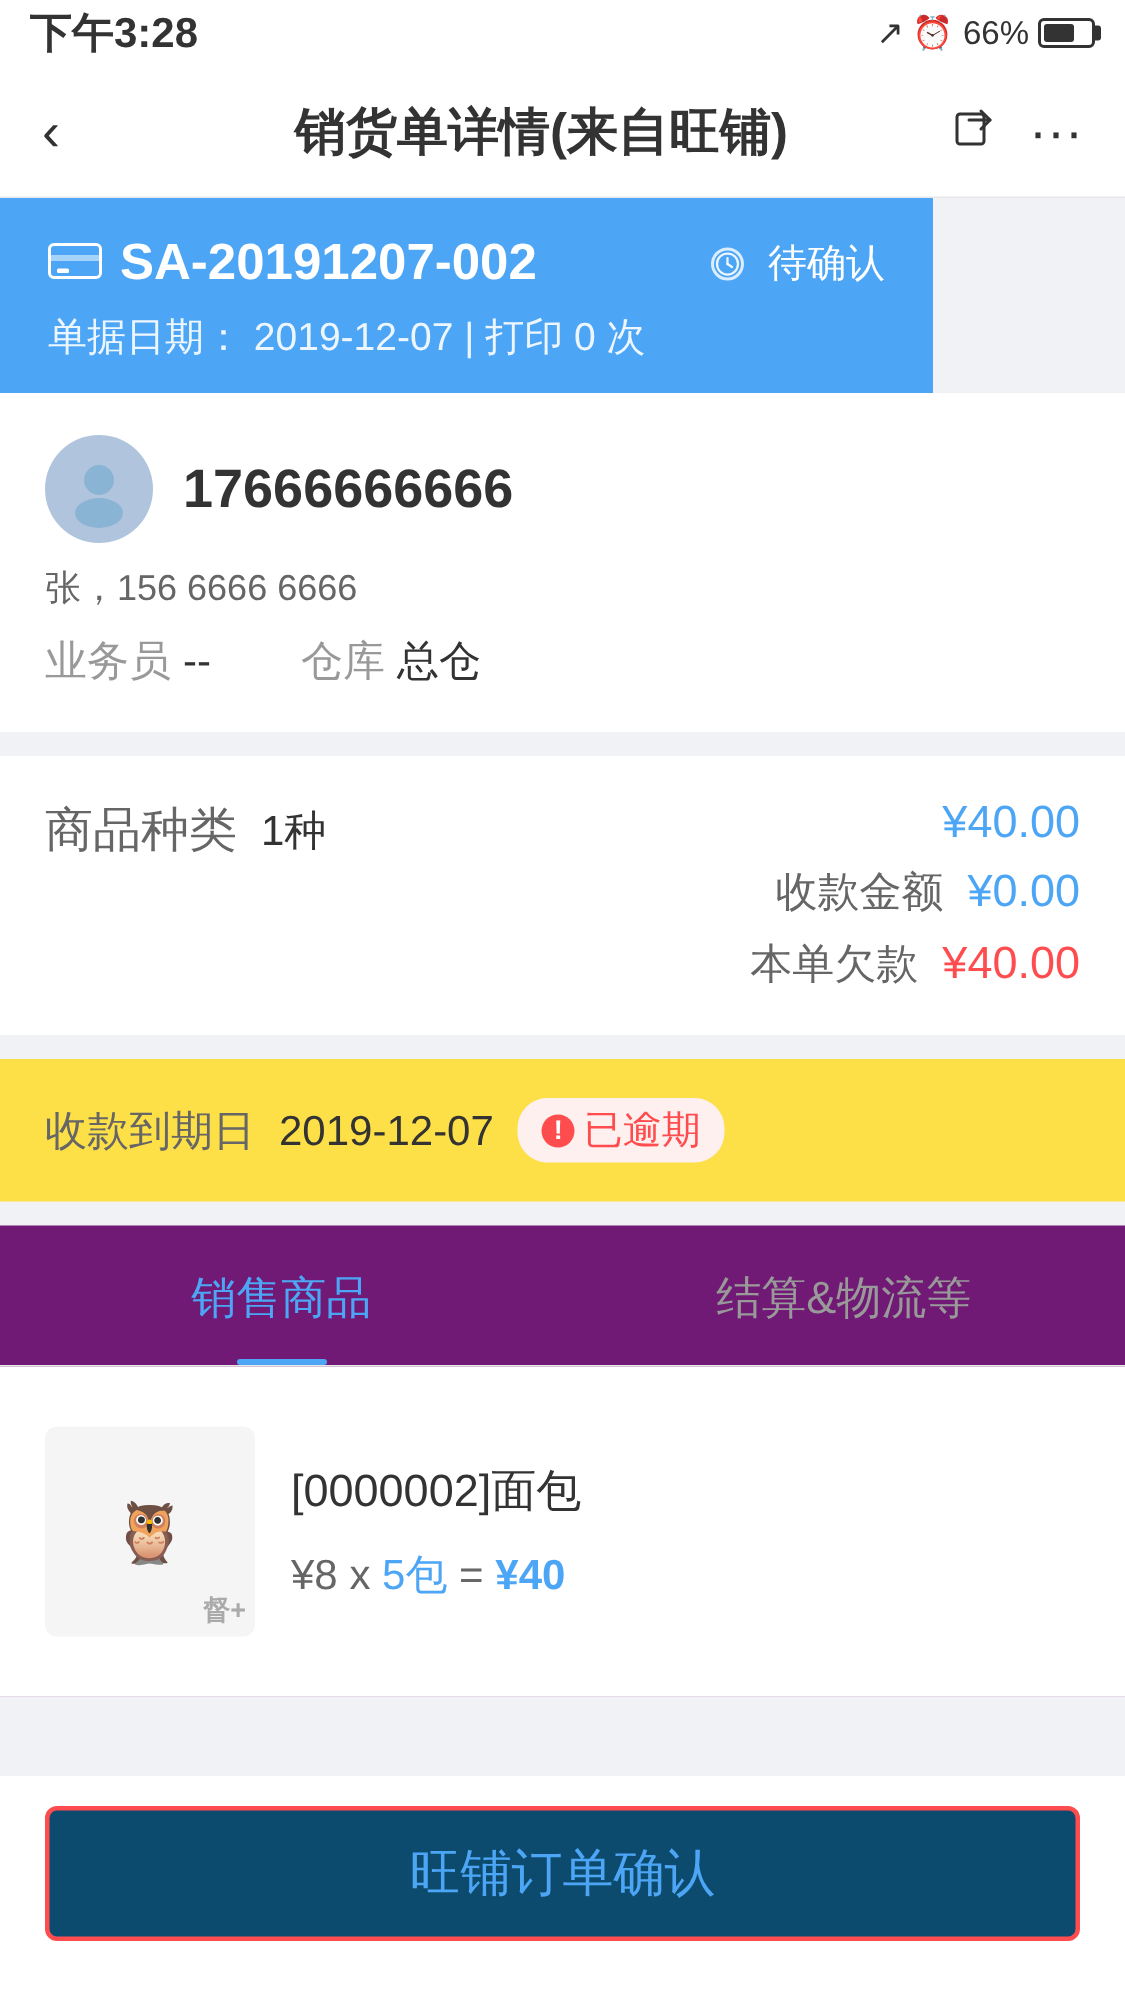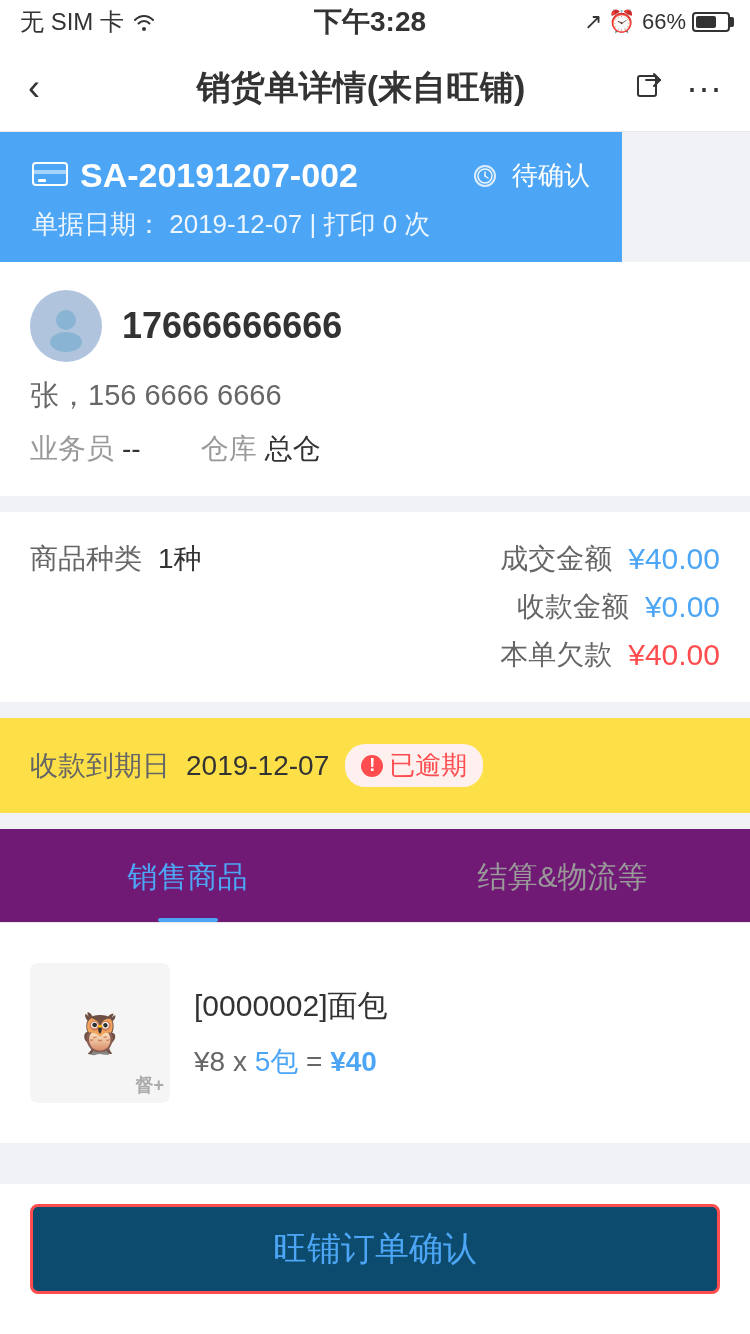--- a/index.html
+++ b/index.html
@@ -394,14 +394,6 @@
 <body>
 
 <div class="status-bar">
-  <div class="status-bar-left">
-    <span>无 SIM 卡</span>
-    <svg class="wifi-icon" viewBox="0 0 24 18" fill="none">
-      <path d="M12 14a2 2 0 1 1 0 4 2 2 0 0 1 0-4z" fill="#333"></path>
-      <path d="M6.5 10.5C8 9 10 8 12 8s4 1 5.5 2.5" stroke="#333" stroke-width="2" fill="none" stroke-linecap="round"></path>
-      <path d="M3 7C5.5 4.5 8.6 3 12 3s6.5 1.5 9 4" stroke="#333" stroke-width="2" fill="none" stroke-linecap="round"></path>
-    </svg>
-  </div>
   <div class="status-bar-center">下午3:28</div>
   <div class="status-bar-right">
     <span>↗</span>

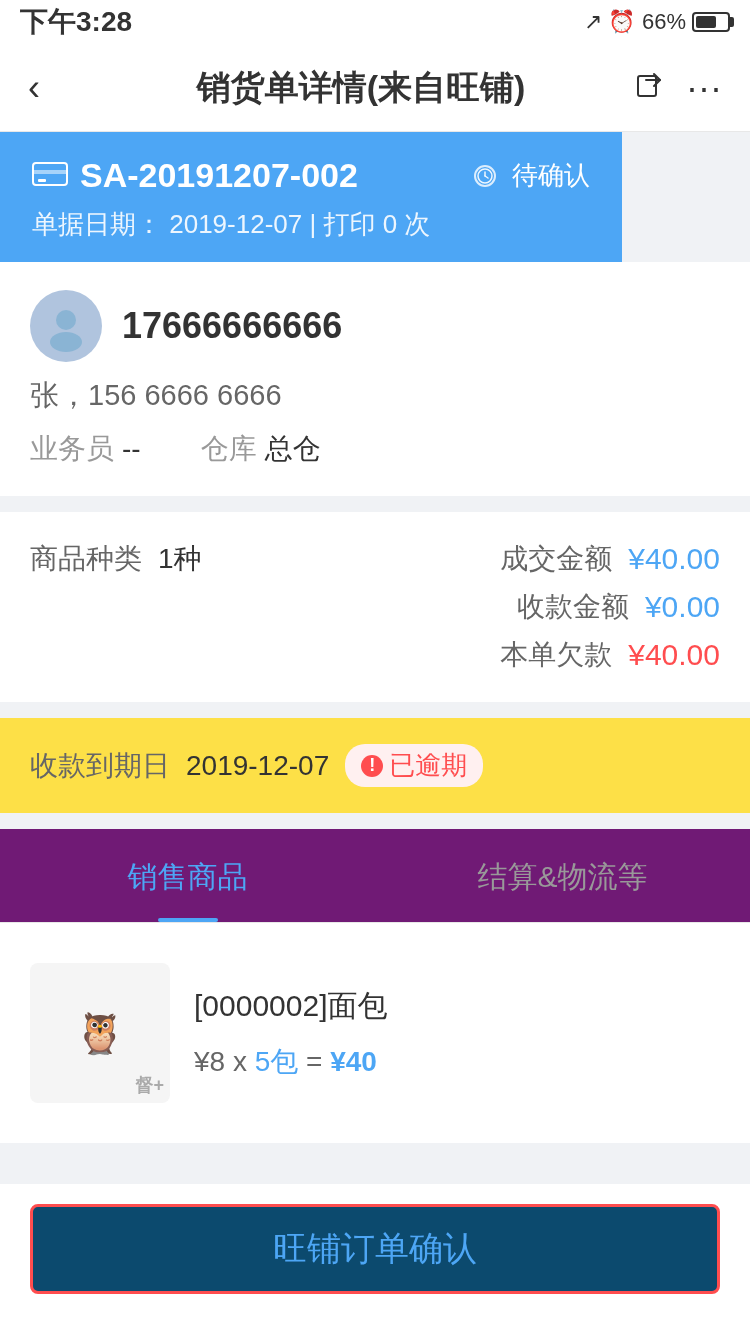--- a/index.html
+++ b/index.html
@@ -173,7 +173,7 @@
       color: #333;
     }
     .customer-name {
-      font-size: 29px;
+      font-size: 24px;
       color: #666;
       margin-bottom: 14px;
     }

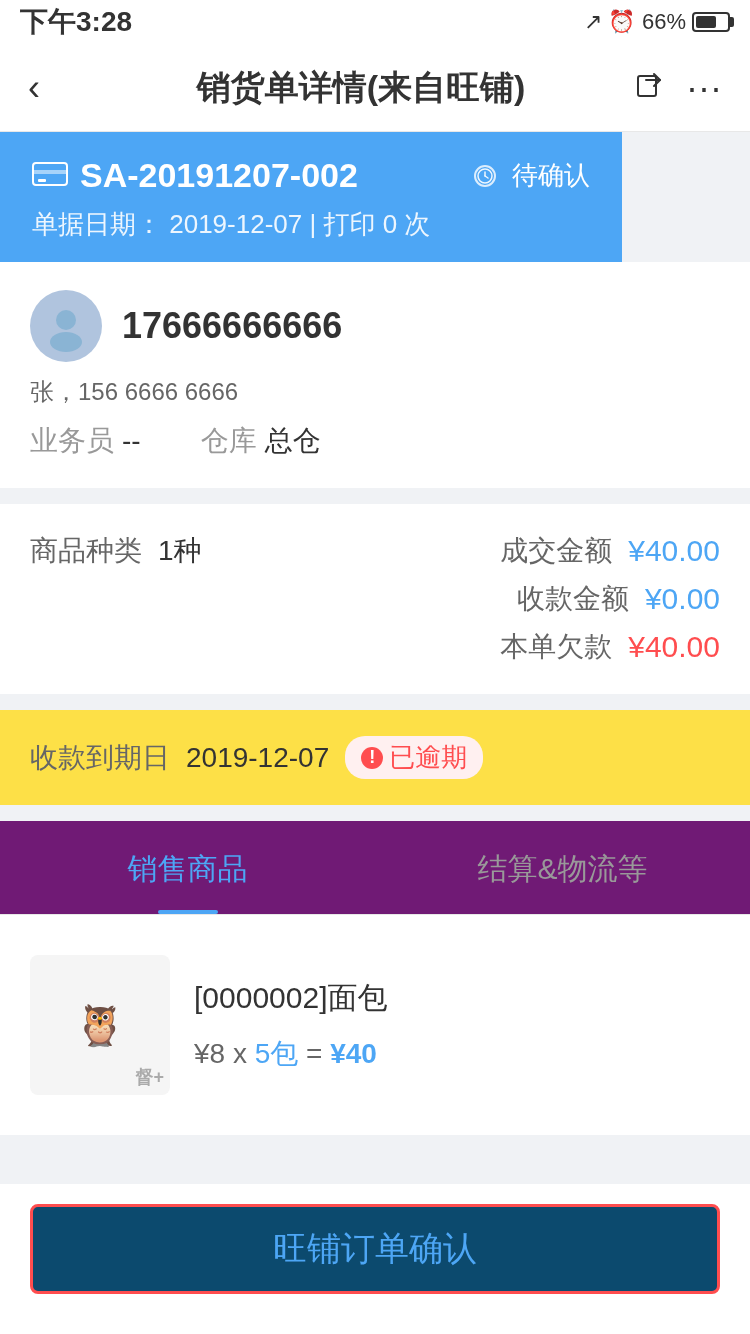--- a/index.html
+++ b/index.html
@@ -207,7 +207,7 @@
       flex: 1;
     }
     .summary-label {
-      font-size: 28px;
+      font-size: 32px;
       color: #666;
     }
     .summary-kinds {

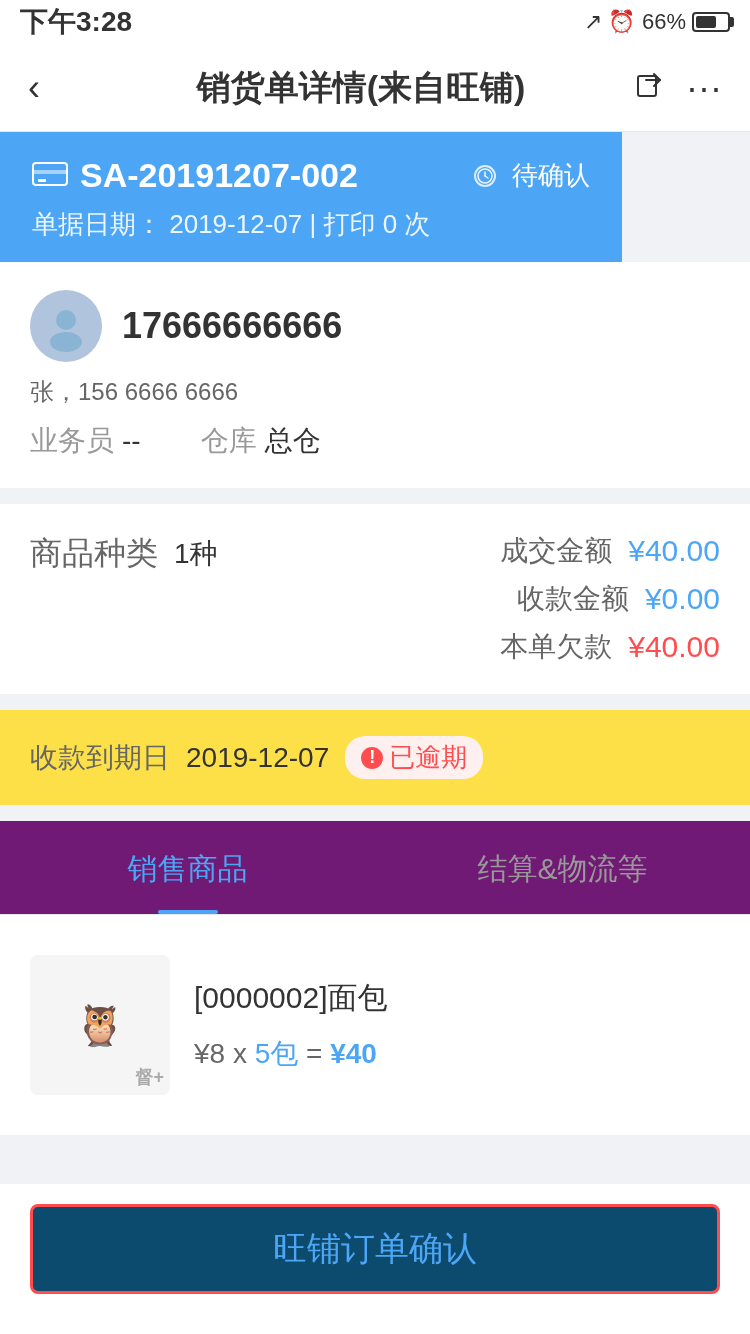--- a/index.html
+++ b/index.html
@@ -478,7 +478,6 @@
   </div>
   <div class="summary-right">
     <div class="amount-row">
-      <span class="amount-label">成交金额</span>
       <span class="amount-value">¥40.00</span>
     </div>
     <div class="amount-row">

